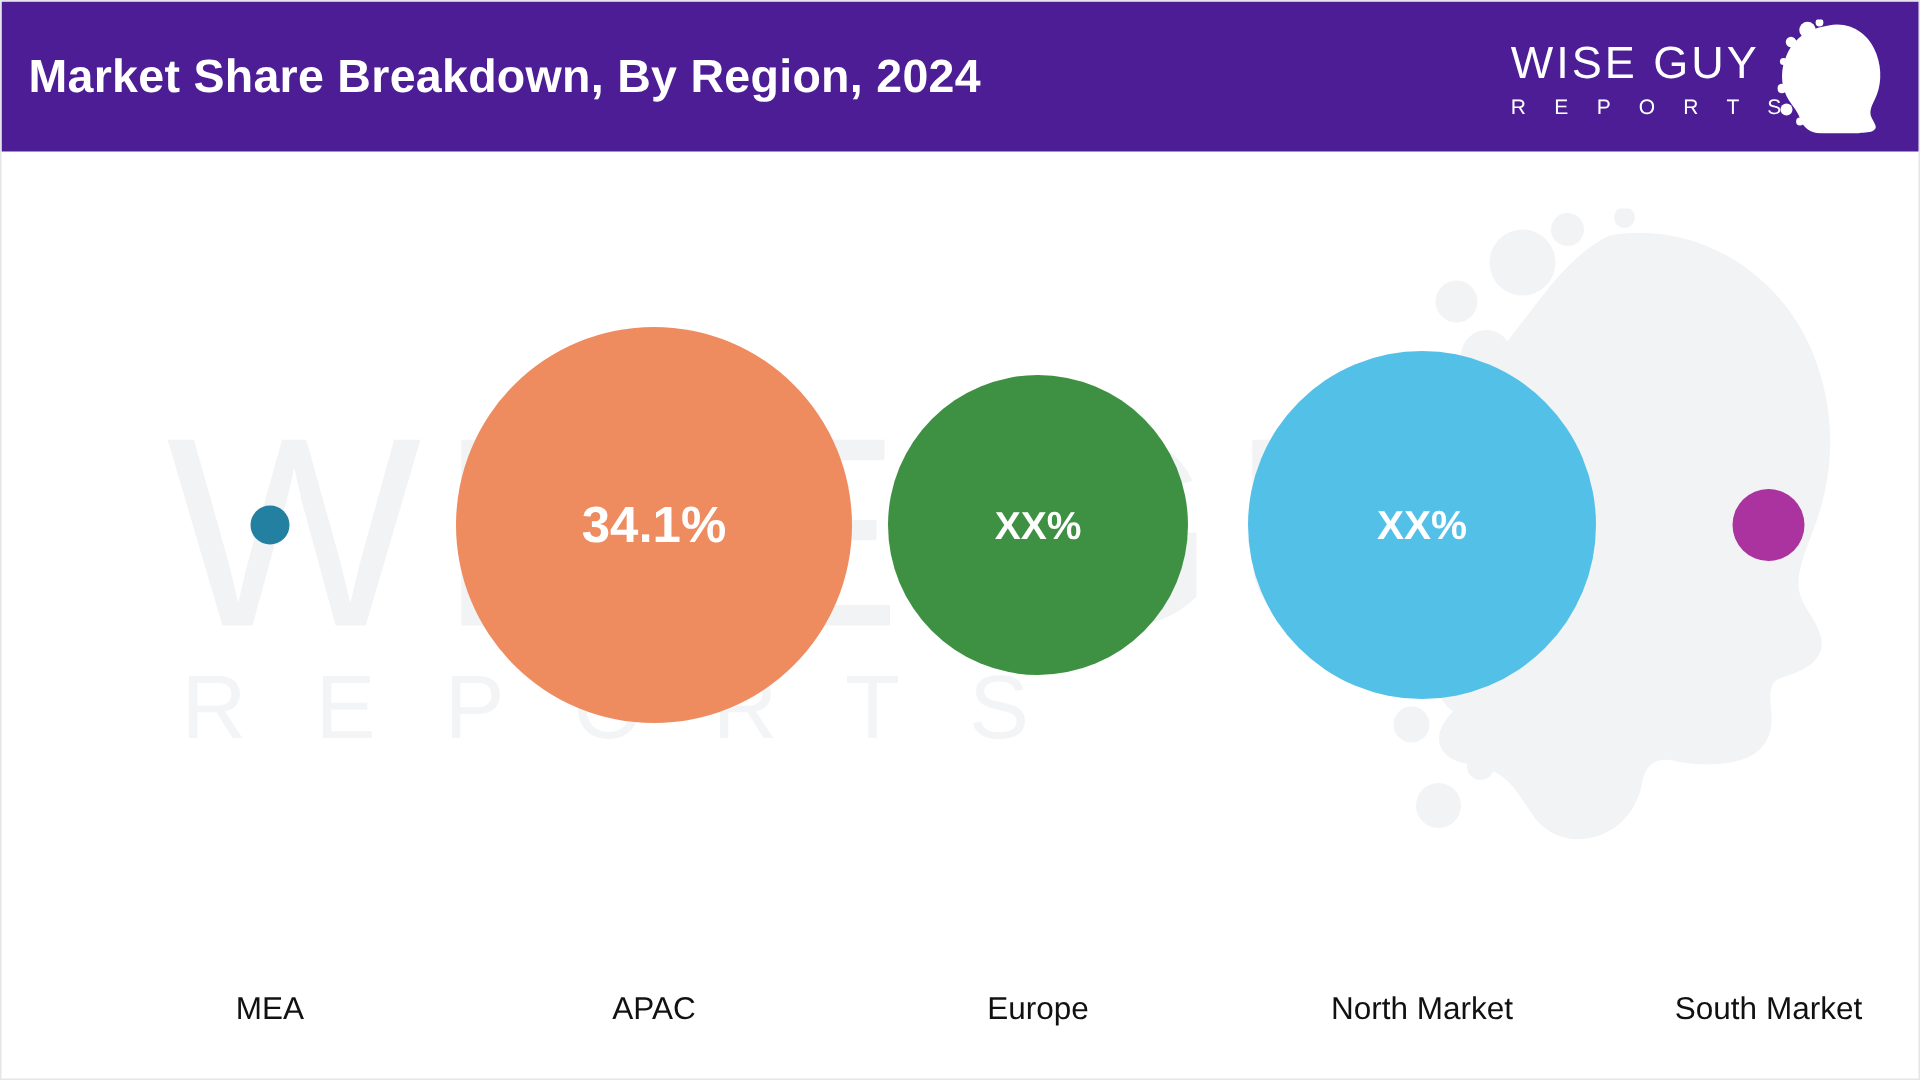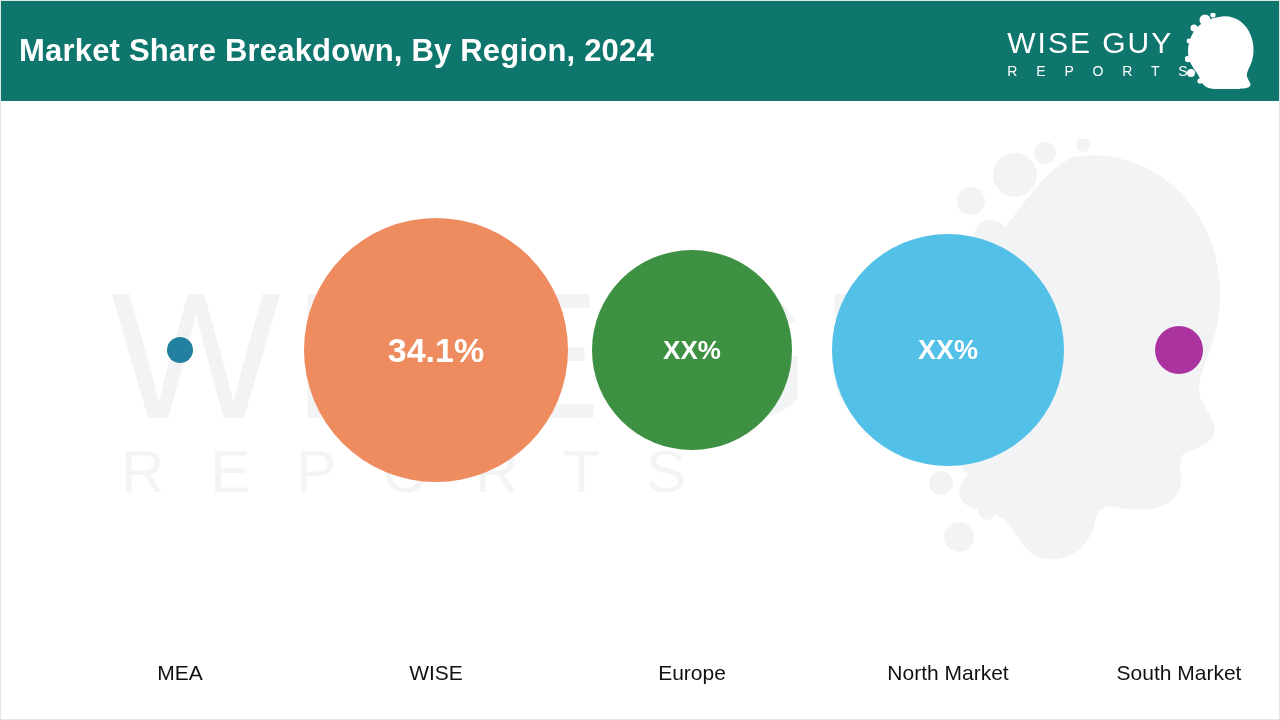--- a/index.html
+++ b/index.html
@@ -28,7 +28,7 @@
     left: 0; top: 0;
     width: 1280px;
     height: 100px;
-    background: #0f766e;
+    background: #4c1d95;
     display: flex;
     align-items: center;
     justify-content: space-between;

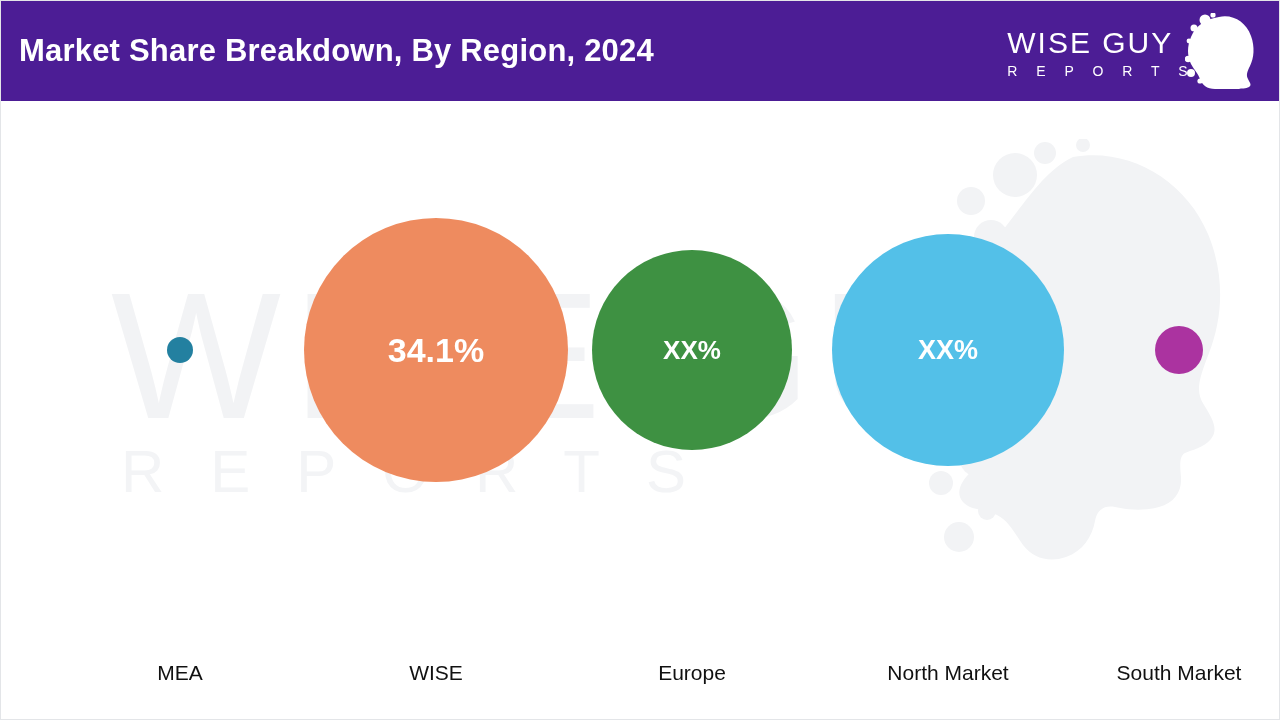--- a/index.html
+++ b/index.html
@@ -259,7 +259,7 @@
 
     <div class="axis-labels">
       <div class="axis-label" style="left: 153px;">MEA</div>
-      <div class="axis-label" style="left: 409px;">WISE</div>
+      <div class="axis-label" style="left: 409px;">APAC</div>
       <div class="axis-label" style="left: 665px; text-align: center;">Europe</div>
       <div class="axis-label" style="left: 921px;">North Market</div>
       <div class="axis-label" style="left: 1152px;">South Market</div>

